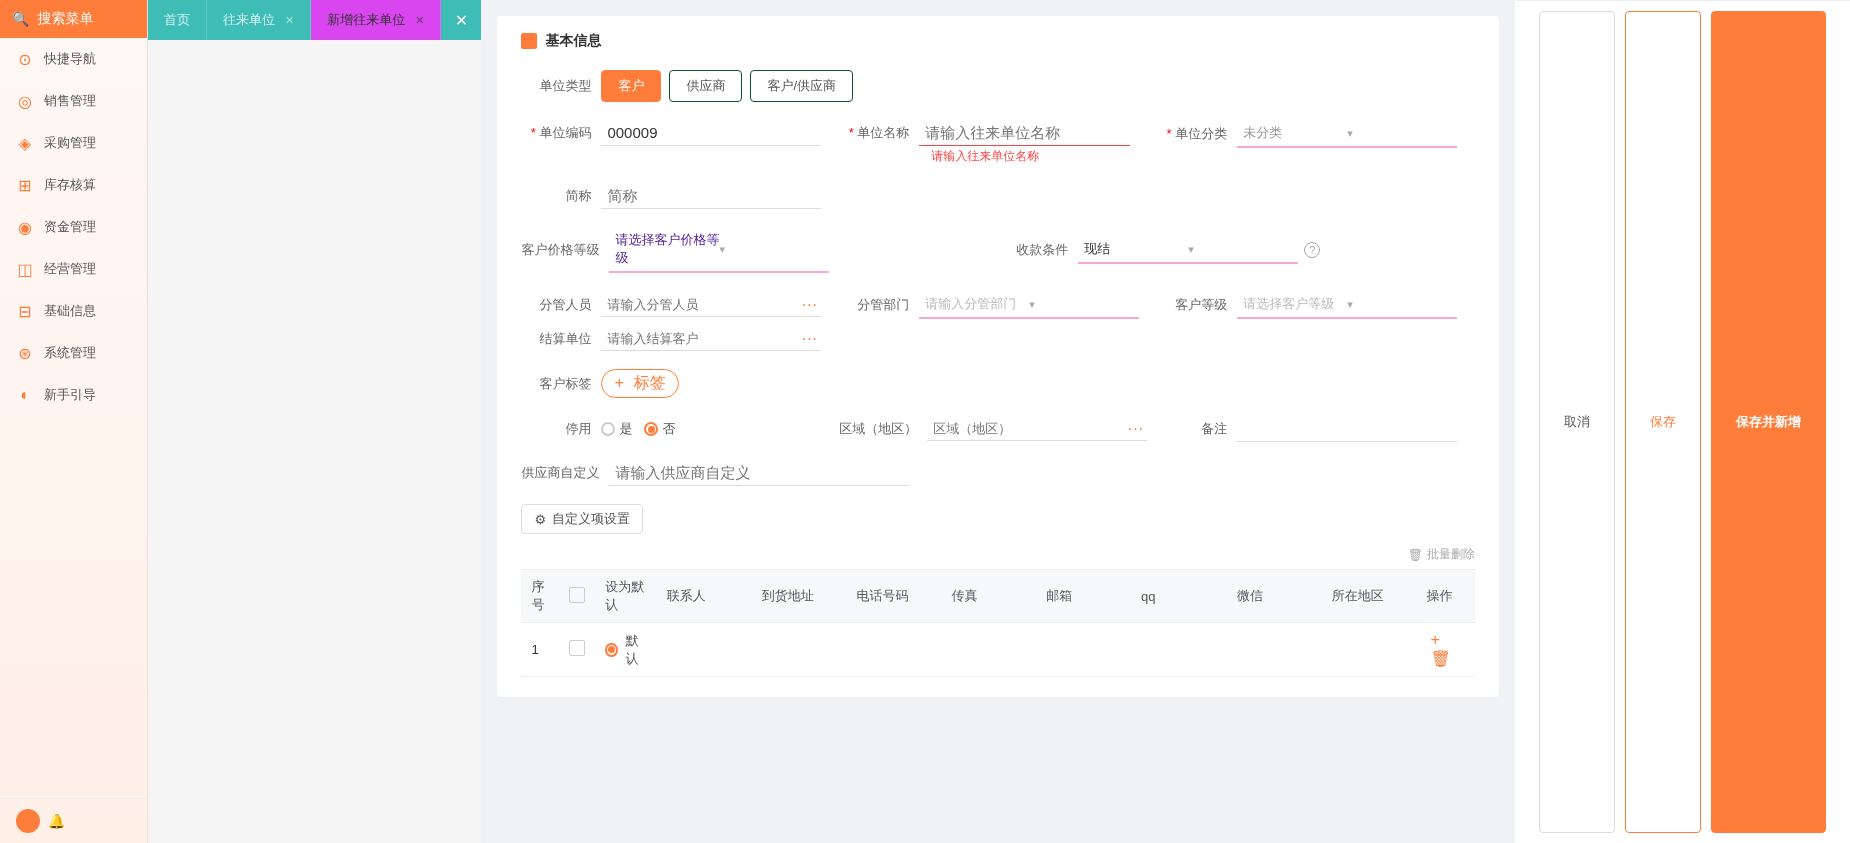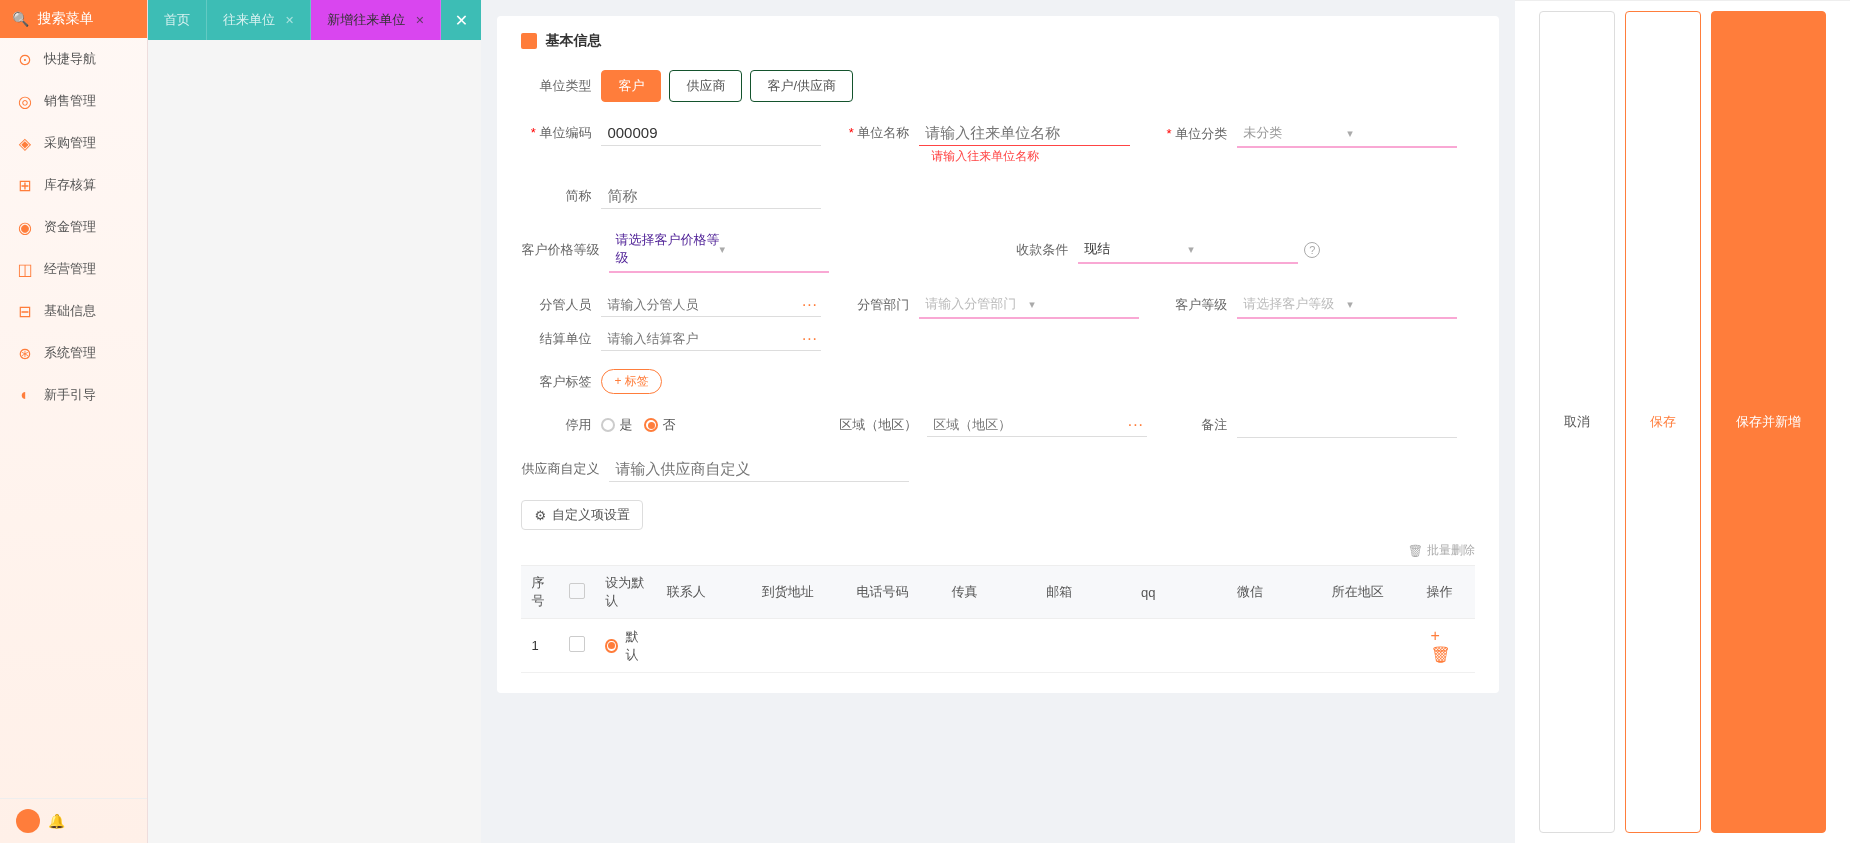--- a/index.html
+++ b/index.html
@@ -287,9 +287,10 @@
       color: #ff7d3b;
       border-radius: 20px;
       padding: 3px 12px;
-      font-size: 12px;
+      font-size: 16px;
       cursor: pointer;
       background: white;
+      font-family: Liberation Mono, monospace;
     }
 
     .custom-settings-btn {

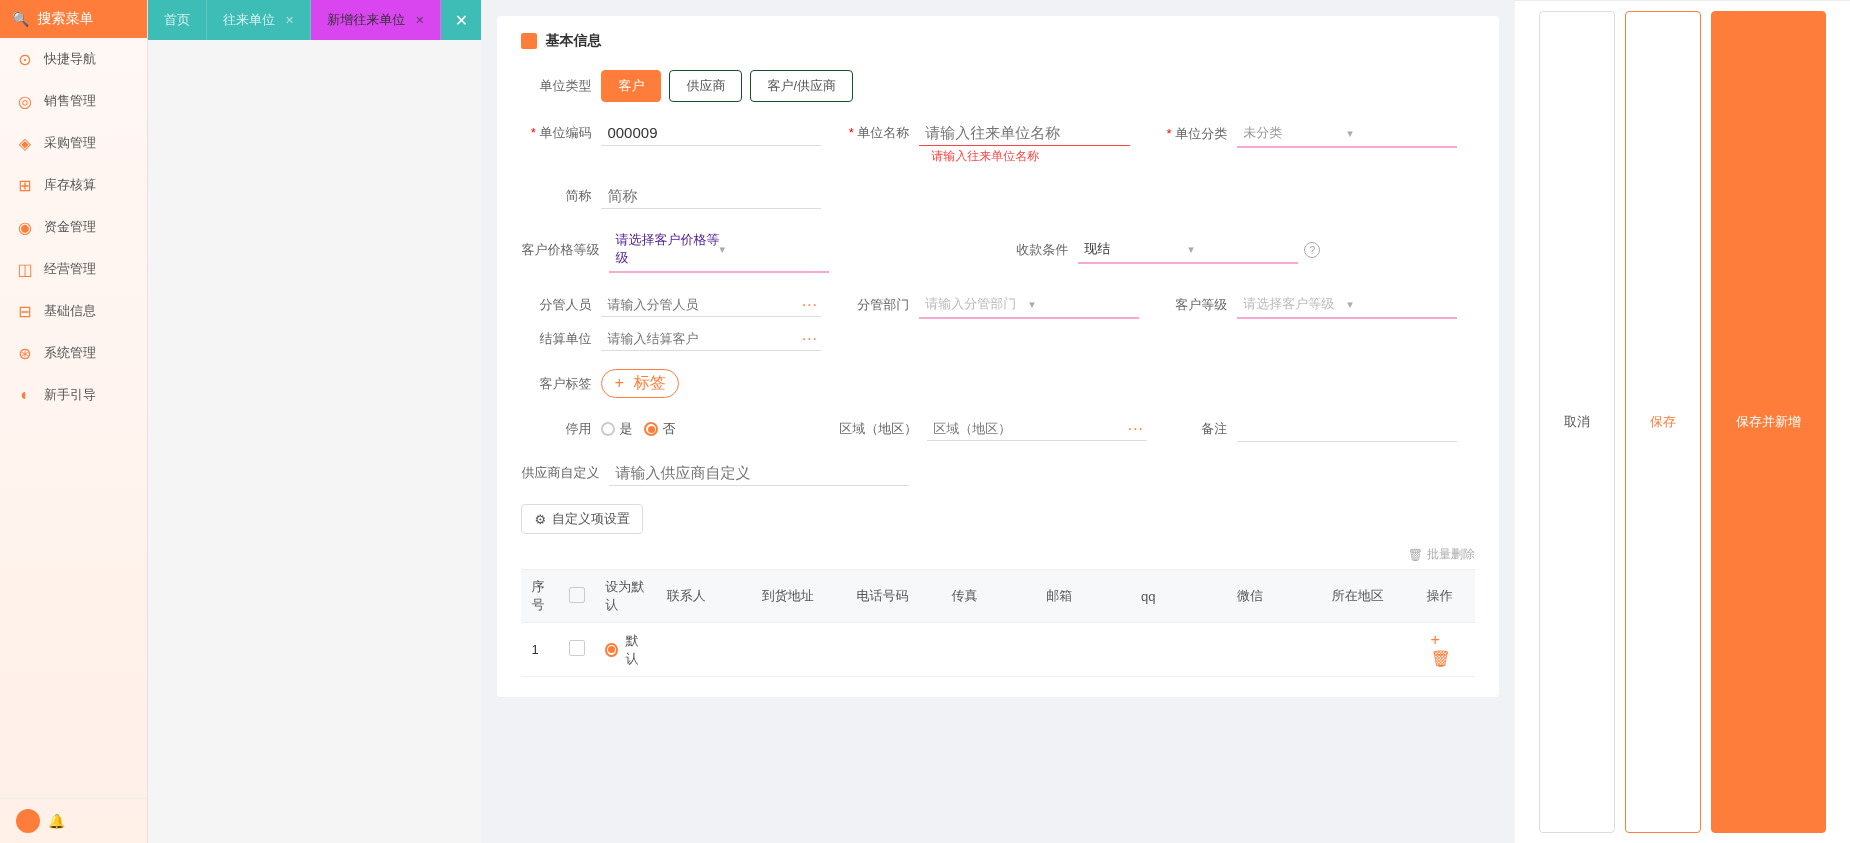--- a/index.html
+++ b/index.html
@@ -347,7 +347,7 @@
     }
     .footer-btn.cancel { background: white; color: #555; }
     .footer-btn.save { background: white; color: #ff7d3b; border-color: #ff7d3b; }
-    .footer-btn.save-new { background: #ff7d3b; color: white; border-color: #ff7d3b; }
+    .footer-btn.save-new { background: #ff7d3b; color: white; border-color: #ff7d3b; font-weight: bold; }
 
     .batch-delete {
       display: flex;

